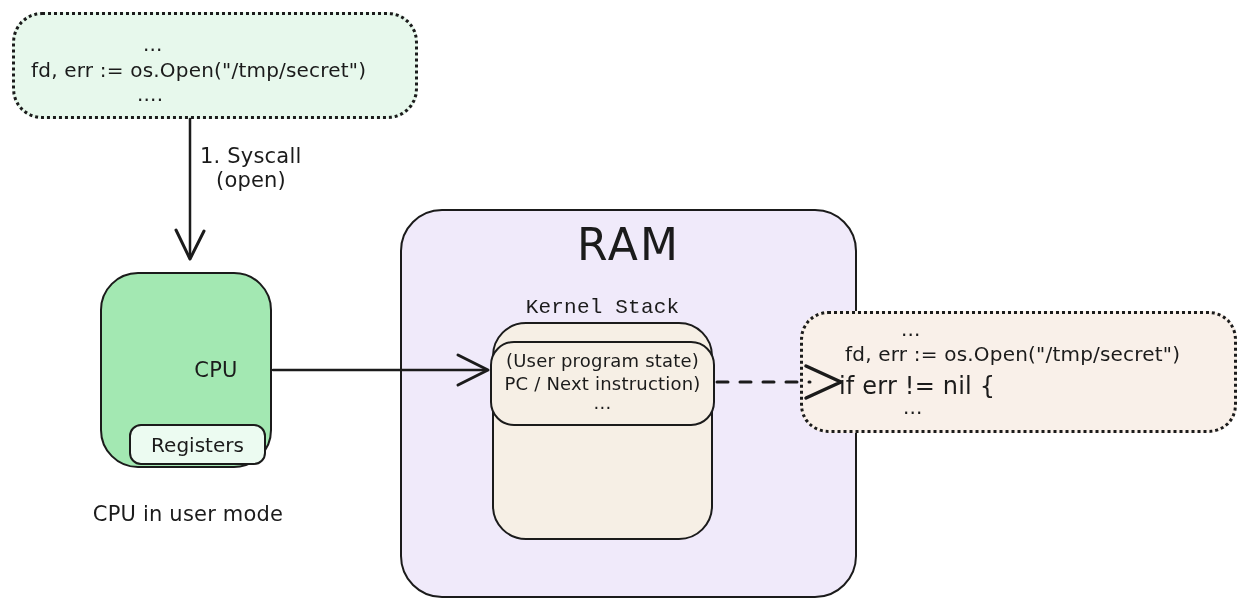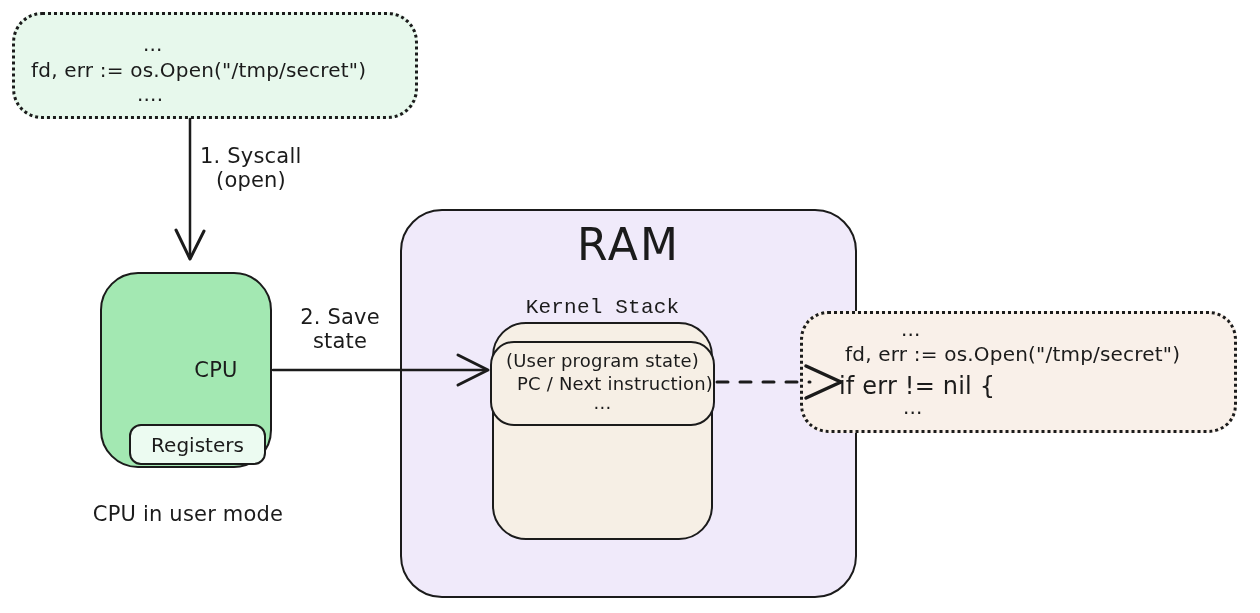--- a/index.html
+++ b/index.html
@@ -141,10 +141,6 @@
   </div>
   <div class="txt" id="cpu-caption">CPU in user mode</div>
 
-  <div class="txt" id="save-state-label">
-    <div>2. Save</div>
-    <div>state</div>
-  </div>
 
   <div class="box" id="ram-box"></div>
   <div class="txt" id="ram-title">RAM</div>

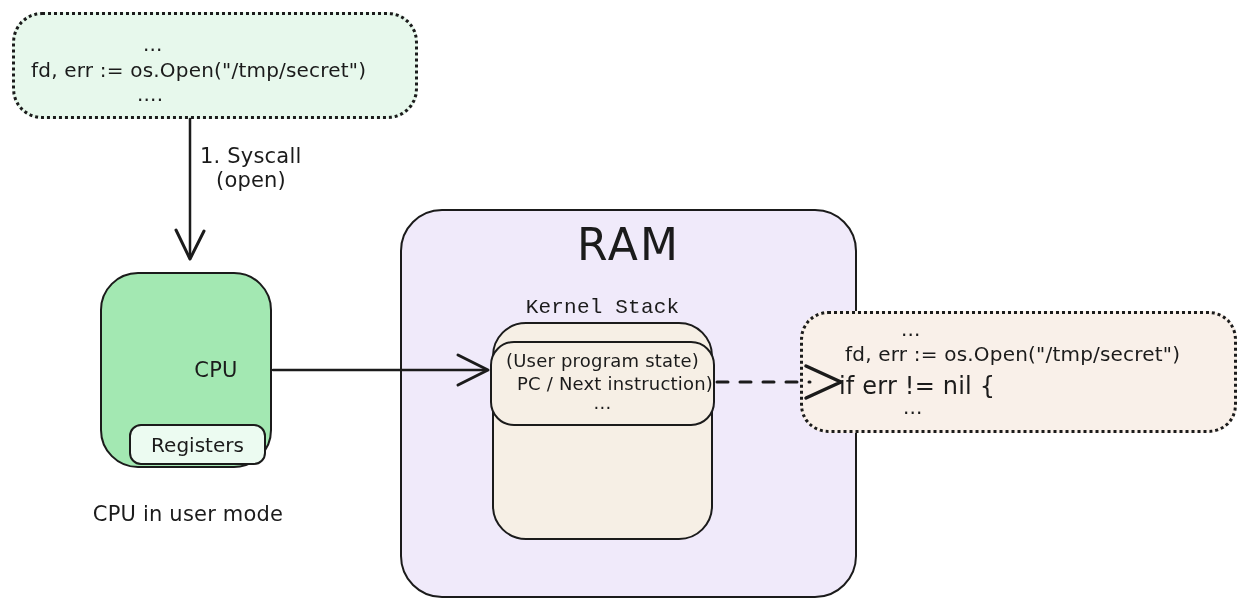--- a/index.html
+++ b/index.html
@@ -89,7 +89,7 @@
     border-radius: 24px;
   }
   #kernel-inner-box .l1 { left: 0; top: 8px;  width: 100%; text-align: center; font-size: 18px; }
-  #kernel-inner-box .l2 { left: 0; top: 31px; width: 100%; text-align: right; font-size: 18px; }
+  #kernel-inner-box .l2 { left: 0; top: 31px; width: 100%; text-align: center; font-size: 18px; }
   #kernel-inner-box .l3 { left: 0; top: 50px; width: 100%; text-align: center; font-size: 18px; }
 
   

